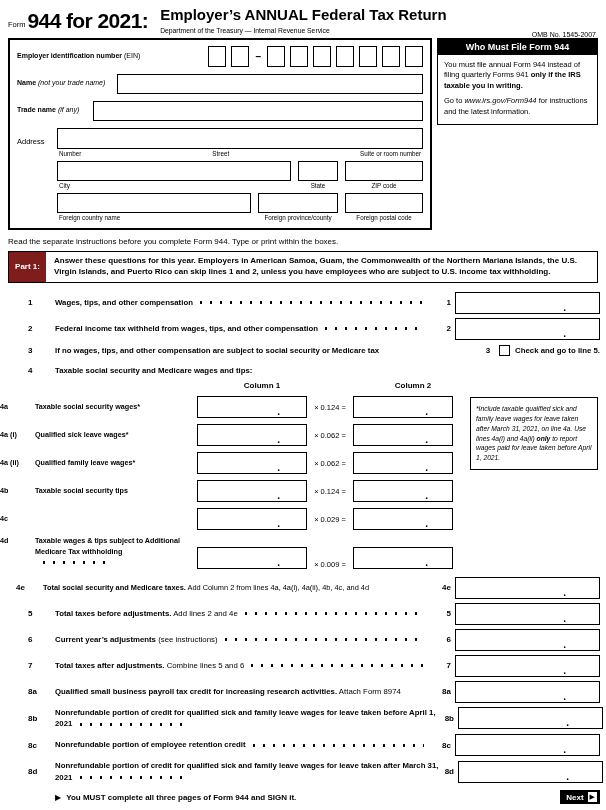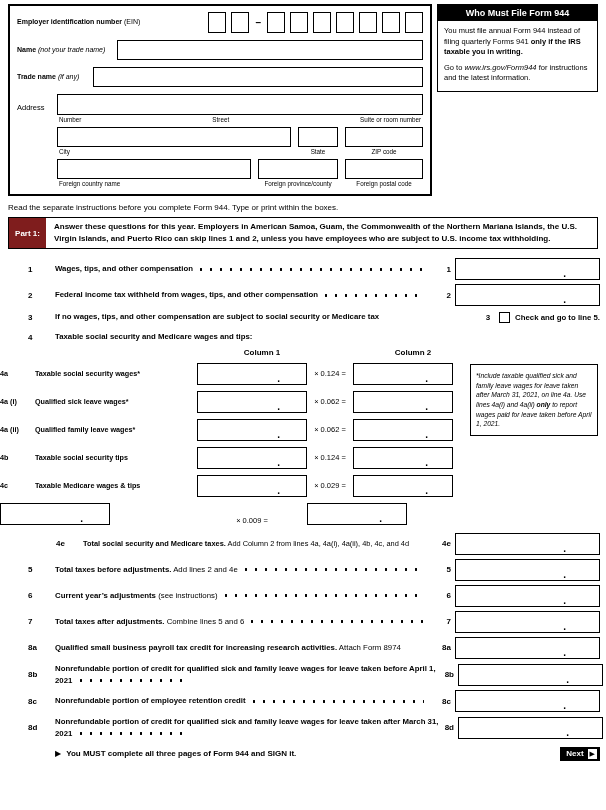--- a/index.html
+++ b/index.html
@@ -111,6 +111,15 @@
 
 <div class="page">
 
+  <div class="hdr">
+    <span class="form-word">Form</span>
+    <span class="form-big">944 for 2021:</span>
+    <div class="hdr-mid">
+      <div class="hdr-title">Employer’s ANNUAL Federal Tax Return</div>
+      <div class="hdr-sub">Department of the Treasury — Internal Revenue Service</div>
+    </div>
+    <span class="omb">OMB No. 1545-2007</span>
+  </div>
 
   <div class="main">
     <div class="entity">

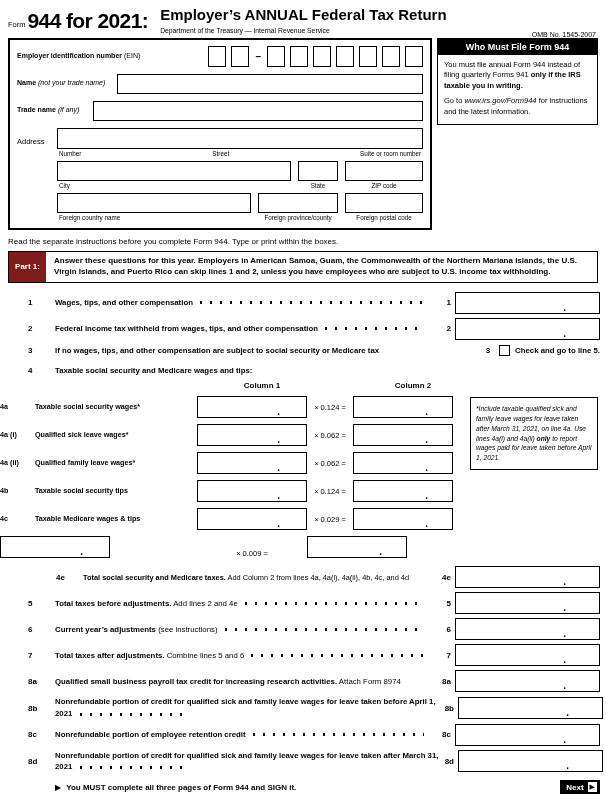--- a/index.html
+++ b/index.html
@@ -290,7 +290,6 @@
     <div class="g-row">
       <span class="g-label">
           <span class="g-num">4c</span>
-          <span class="g-text">Taxable Medicare wages &amp; tips</span>
         </span>
       <span class="cbox c1"></span>
       <span class="mult">× 0.029 =</span>

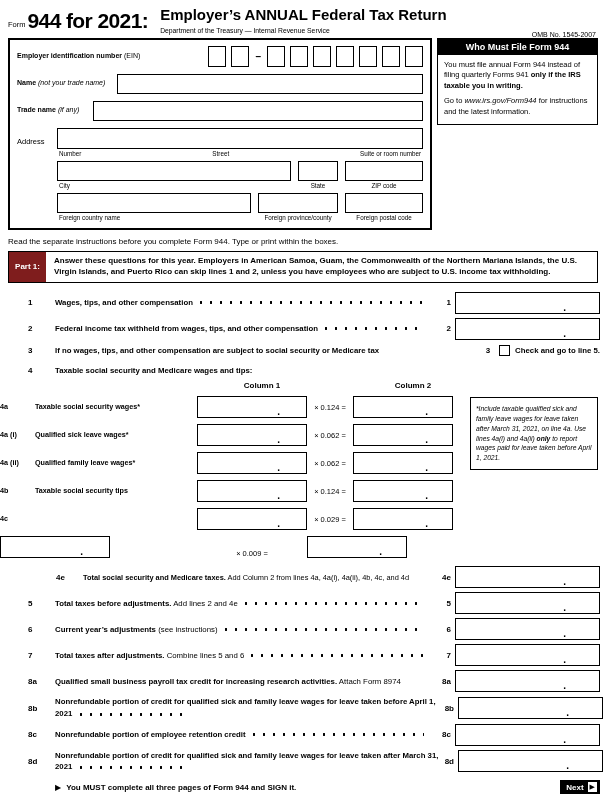--- a/index.html
+++ b/index.html
@@ -298,6 +298,10 @@
     </div>
 
     <div class="g-row g-row-4d">
+      <span class="g-label">
+          <span class="g-num">4d</span>
+          <span class="g-text"><span>Taxable wages &amp; tips subject to Additional Medicare Tax withholding</span><span class="idots short"></span></span>
+        </span>
       <span class="cbox c1"></span>
       <span class="mult">× 0.009 =</span>
       <span class="cbox c2"></span>

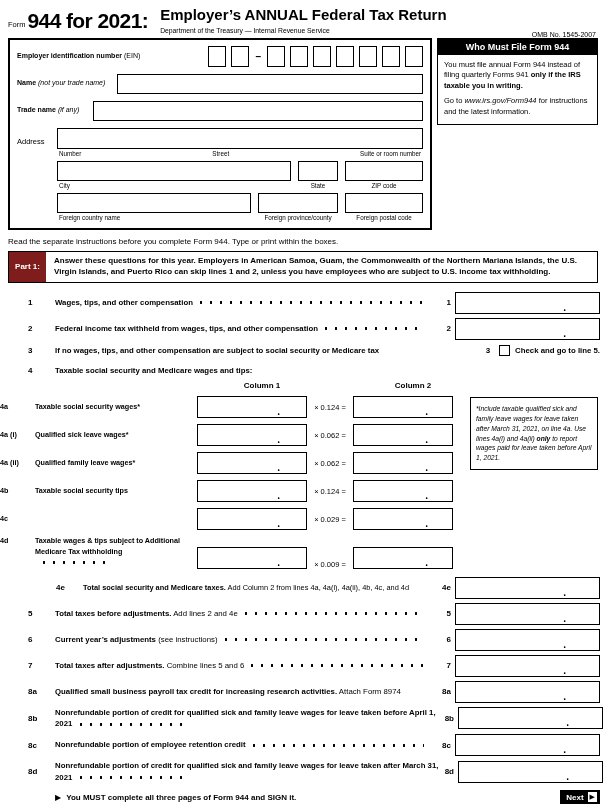--- a/index.html
+++ b/index.html
@@ -80,7 +80,7 @@
   .amt::after { content:"."; position:absolute; right:33px; bottom:1px; font-weight:bold; font-size:10px; line-height:9px; }
   .chk { flex:none; width:11px; height:11px; border:1.5px solid #000; margin:0 5px; background:#fff; }
   .chk-label { font-size:7.8px; font-weight:bold; }
-  .indent4e { padding-left:56px; }
+  .indent4e { padding-left:16px; }
   .l4e-label { max-width:372px; font-size:7.4px; }
 
   

